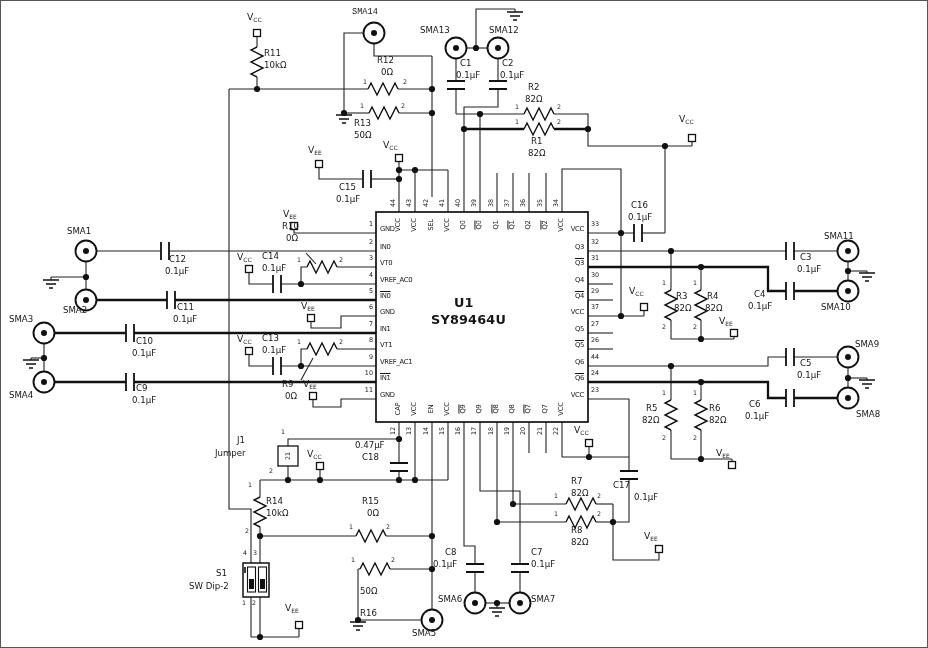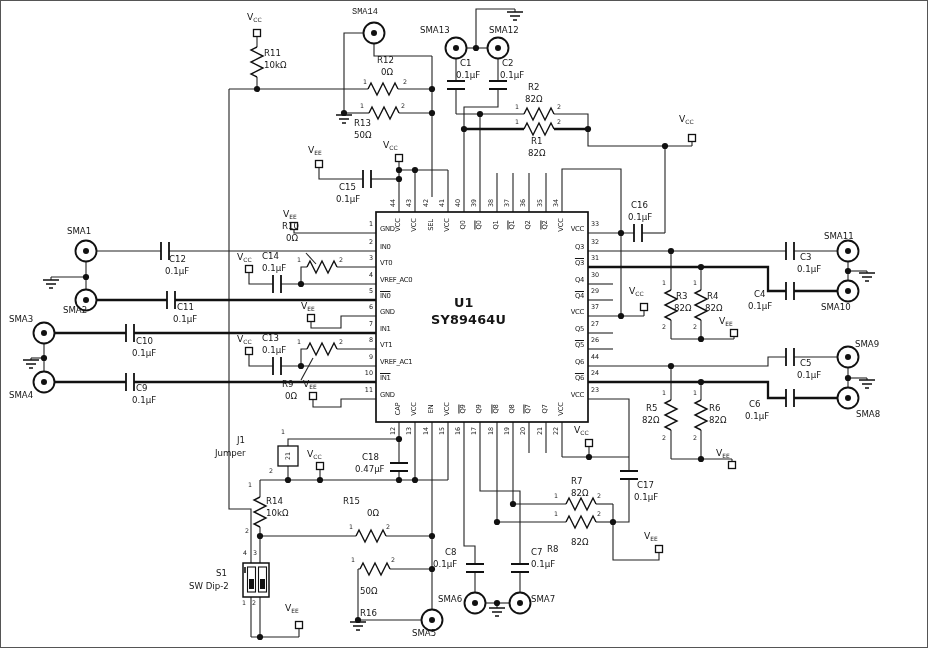--- a/index.html
+++ b/index.html
@@ -391,7 +391,7 @@
       <span class="t" style="left: 636px; top: 480px;">C17</span>
       <span class="t" style="left: 633px; top: 492px;">0.1µF</span>
       <span class="t" style="left: 361px; top: 452px;">C18</span>
-      <span class="t" style="left: 354px; top: 464px;">0.47µF</span>
+      <span class="t" style="left: 354px; top: 440px;">0.47µF</span>
       <span class="t" style="left: 66px; top: 226px;">SMA1</span>
       <span class="t" style="left: 62px; top: 305px;">SMA2</span>
       <span class="t" style="left: 8px; top: 314px;">SMA3</span>

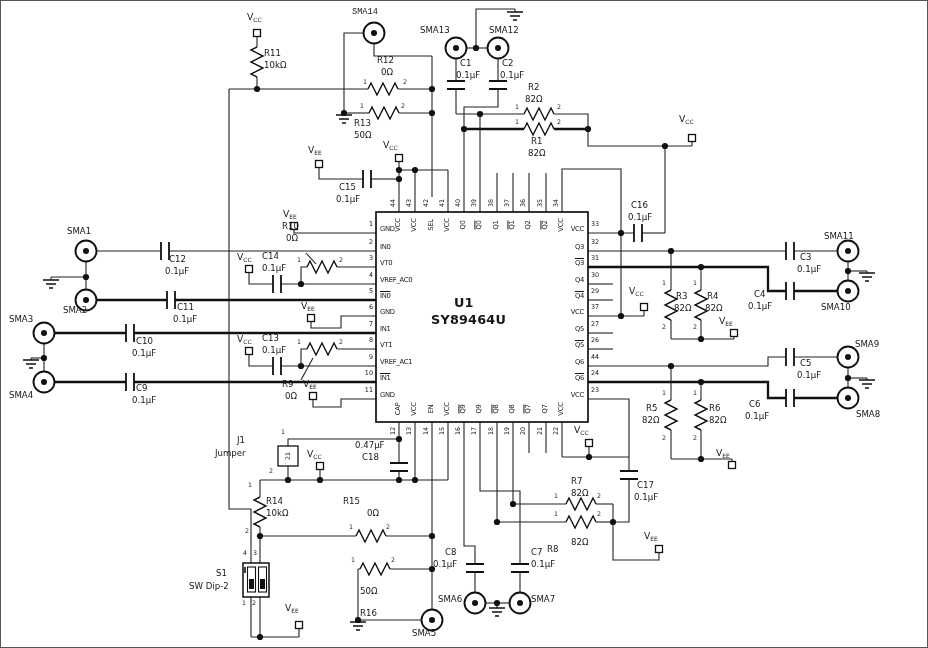--- a/index.html
+++ b/index.html
@@ -388,7 +388,7 @@
       <span class="t" style="left: 335px; top: 194px;">0.1µF</span>
       <span class="t" style="left: 630px; top: 200px;">C16</span>
       <span class="t" style="left: 627px; top: 212px;">0.1µF</span>
-      <span class="t" style="left: 636px; top: 480px;">C17</span>
+      <span class="t" style="left: 612px; top: 480px;">C17</span>
       <span class="t" style="left: 633px; top: 492px;">0.1µF</span>
       <span class="t" style="left: 361px; top: 452px;">C18</span>
       <span class="t" style="left: 354px; top: 440px;">0.47µF</span>

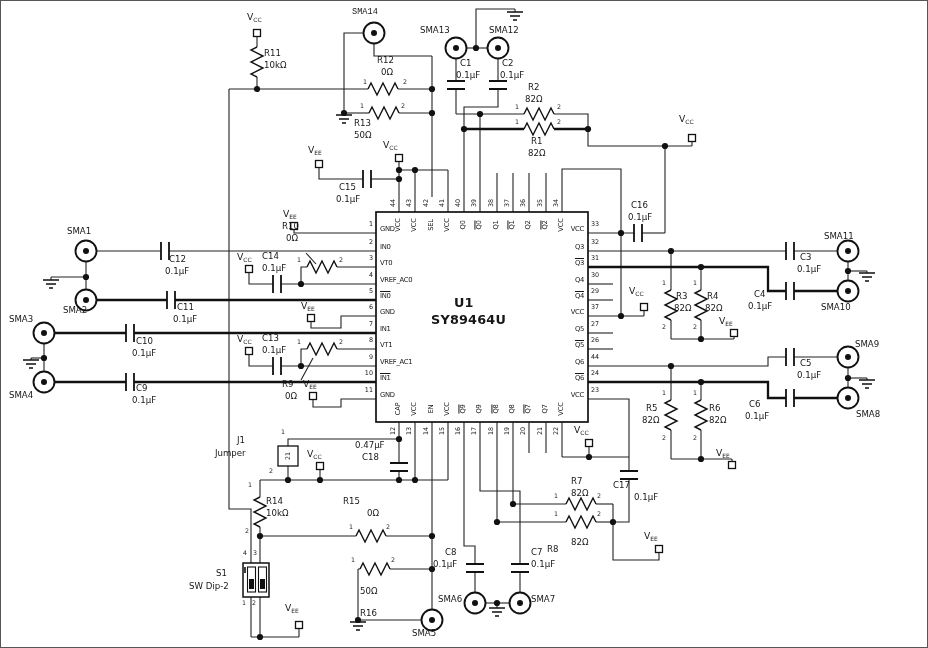--- a/index.html
+++ b/index.html
@@ -352,7 +352,7 @@
       <span class="t" style="left: 353px; top: 130px;">50Ω</span>
       <span class="t" style="left: 265px; top: 496px;">R14</span>
       <span class="t" style="left: 265px; top: 508px;">10kΩ</span>
-      <span class="t" style="left: 342px; top: 496px;">R15</span>
+      <span class="t" style="left: 361px; top: 496px;">R15</span>
       <span class="t" style="left: 366px; top: 508px;">0Ω</span>
       <span class="t" style="left: 359px; top: 608px;">R16</span>
       <span class="t" style="left: 359px; top: 586px;">50Ω</span>

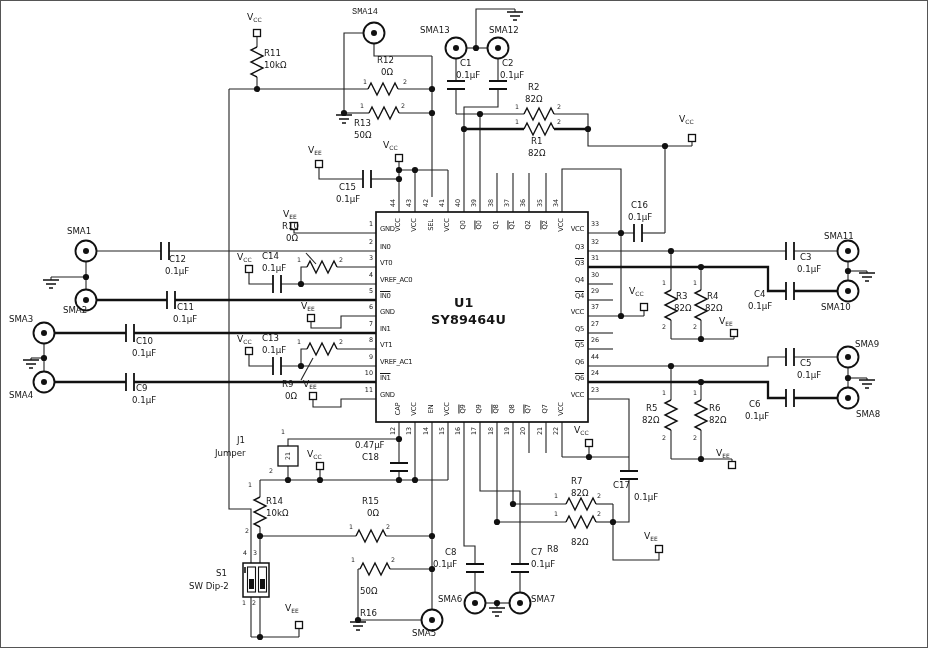--- a/index.html
+++ b/index.html
@@ -338,7 +338,7 @@
       <span class="t" style="left: 708px; top: 415px;">82Ω</span>
       <span class="t" style="left: 570px; top: 476px;">R7</span>
       <span class="t" style="left: 570px; top: 488px;">82Ω</span>
-      <span class="t" style="left: 546px; top: 525px; margin-top: 19px;">R8</span>
+      <span class="t" style="left: 570px; top: 525px;">R8</span>
       <span class="t" style="left: 570px; top: 537px;">82Ω</span>
       <span class="t" style="left: 281px; top: 379px;">R9</span>
       <span class="t" style="left: 284px; top: 391px;">0Ω</span>

